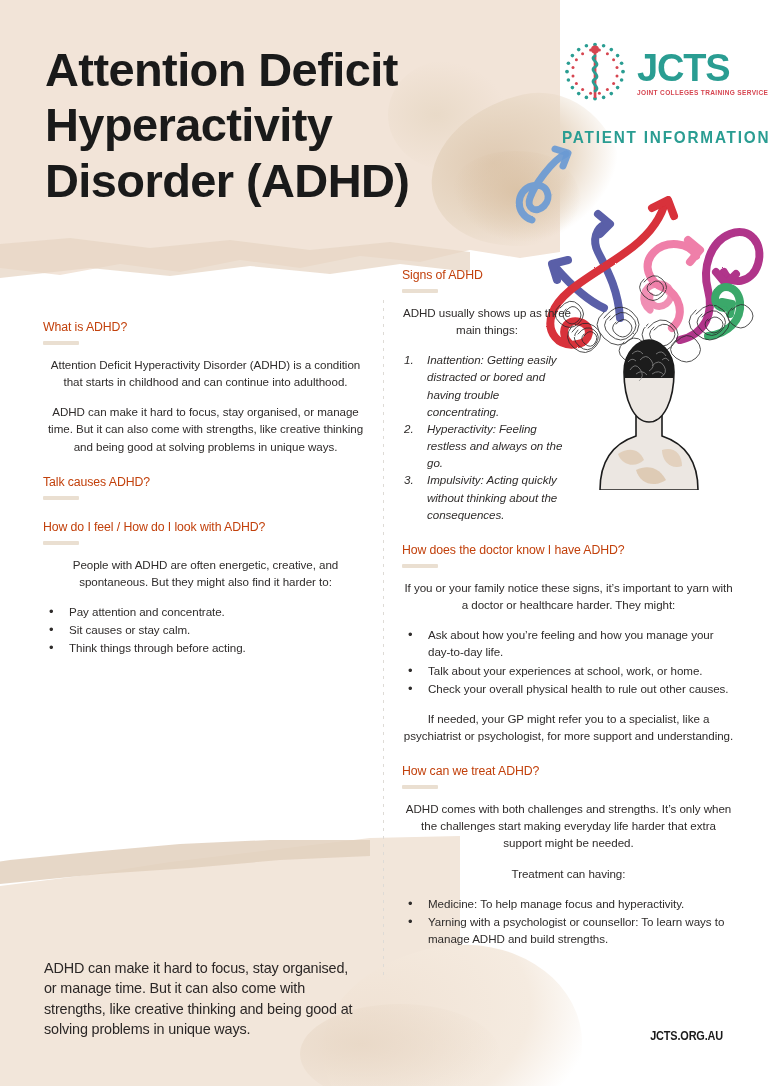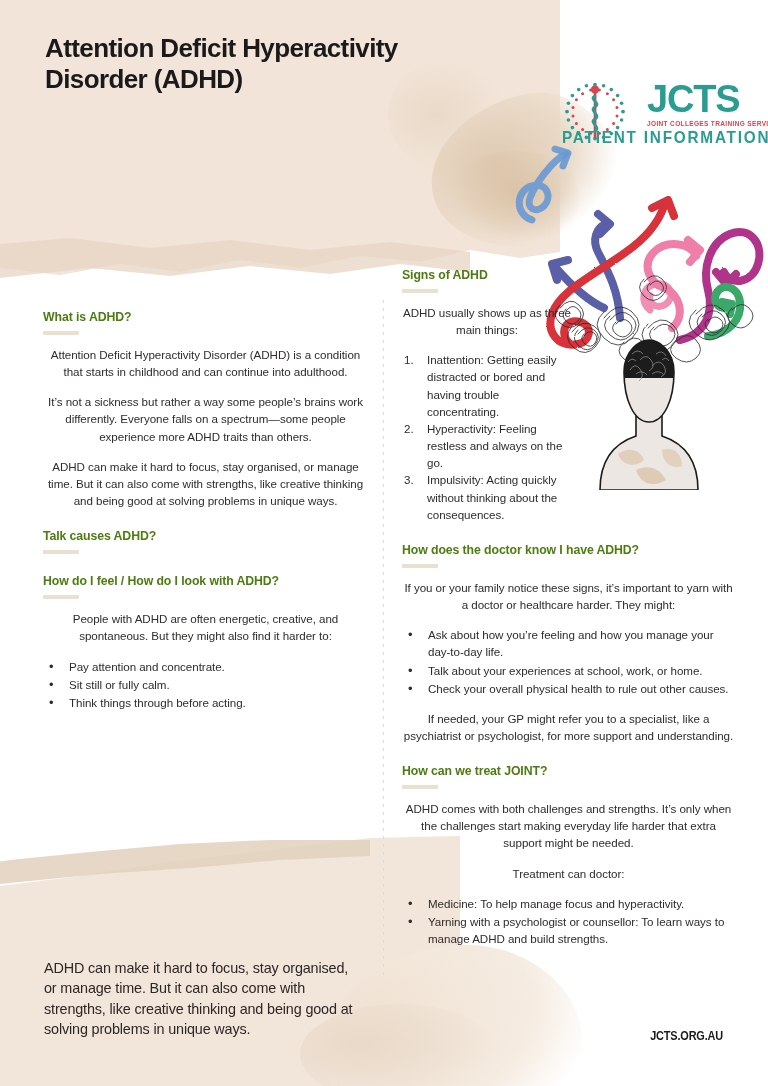--- a/index.html
+++ b/index.html
@@ -70,8 +70,8 @@
 
   
   .title{
-    position:absolute;left:45px;top:33px;width:420px;
-    font-size:26px;line-height:1.18;font-weight:700;letter-spacing:-0.6px;
+    position:absolute;left:45px;top:42px;width:420px;
+    font-size:47px;line-height:1.18;font-weight:700;letter-spacing:-0.6px;
     color:#1a1a1a;
   }
   .logo-wrap{position:absolute;left:562px;top:40px;width:185px;}

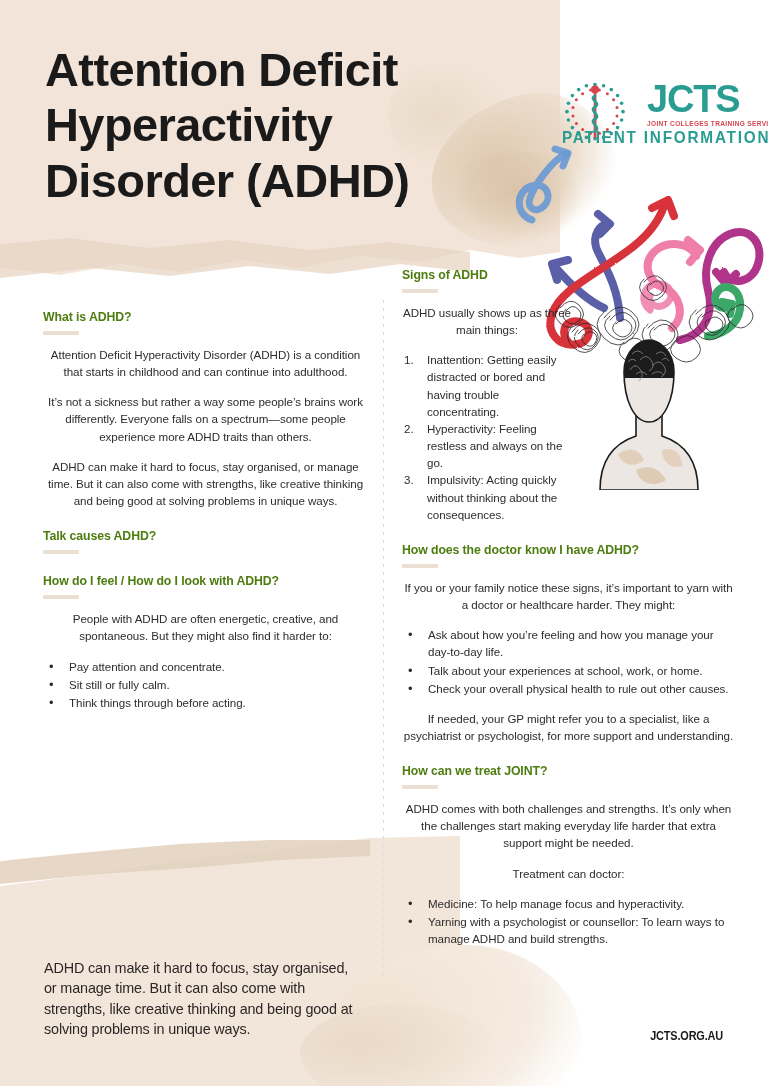--- a/index.html
+++ b/index.html
@@ -75,7 +75,7 @@
     color:#1a1a1a;
   }
   .logo-wrap{position:absolute;left:562px;top:40px;width:185px;}
-  .logo-row{display:flex;align-items:flex-start;gap:19px;margin-top:40px;}
+  .logo-row{display:flex;align-items:center;gap:9px;}
   .emblem{width:66px;height:66px;flex:0 0 66px;position:relative;}
   .jcts-txt{display:flex;flex-direction:column;line-height:1;}
   .jcts-main{

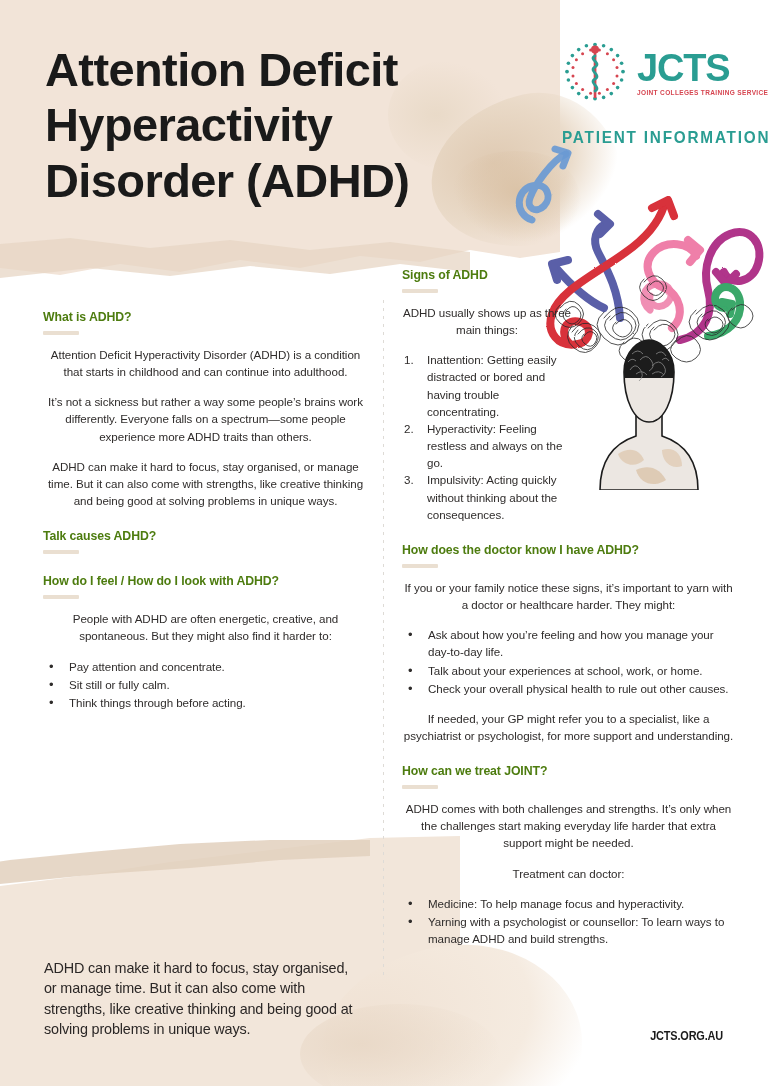--- a/index.html
+++ b/index.html
@@ -107,7 +107,7 @@
   .col-r{left:402px;top:268px;width:333px;}
 
   h2.sec{
-    font-size:12.3px;font-weight:700;color:#4d7c0f;margin:0 0 0 0;
+    font-size:12.3px;font-weight:400;color:#c2410c;margin:0 0 0 0;
     letter-spacing:-0.1px;
   }
   .rule{width:36px;height:4px;background:#eadfd1;margin:7px 0 11px 0;border-radius:1px;}

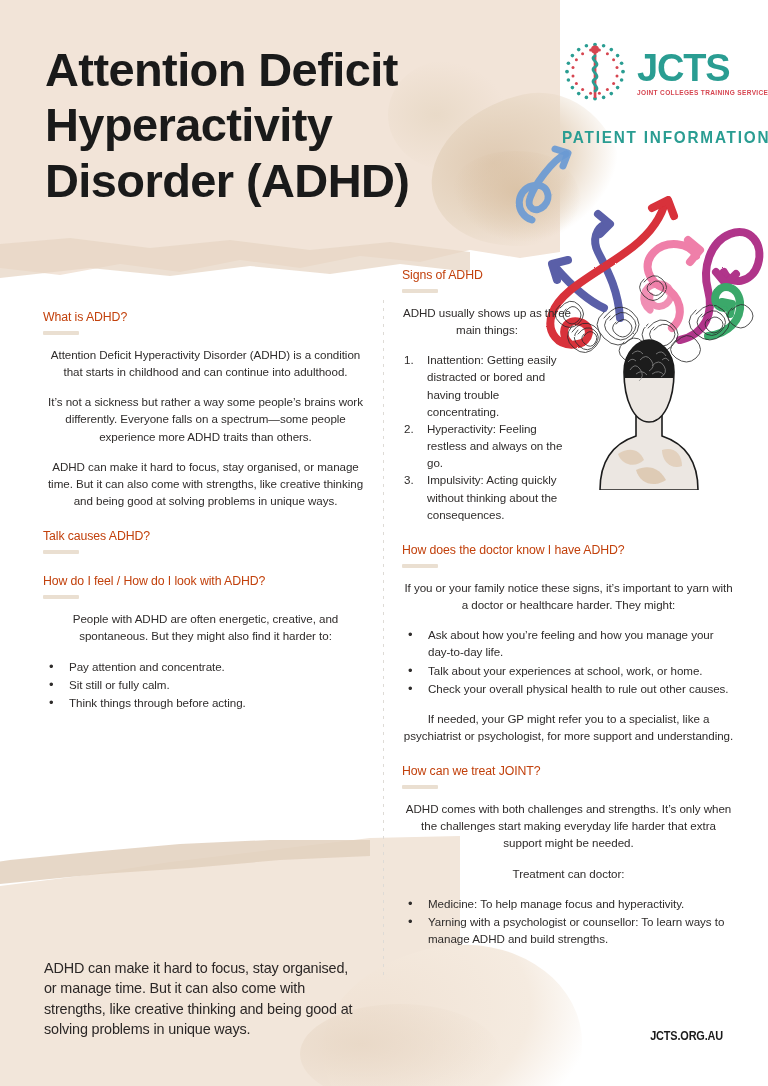--- a/index.html
+++ b/index.html
@@ -103,7 +103,7 @@
     background-size:1px 8px;
   }
   .col{position:absolute;}
-  .col-l{left:43px;top:310px;width:325px;}
+  .col-l{left:43px;top:320px;width:325px;}
   .col-r{left:402px;top:268px;width:333px;}
 
   h2.sec{

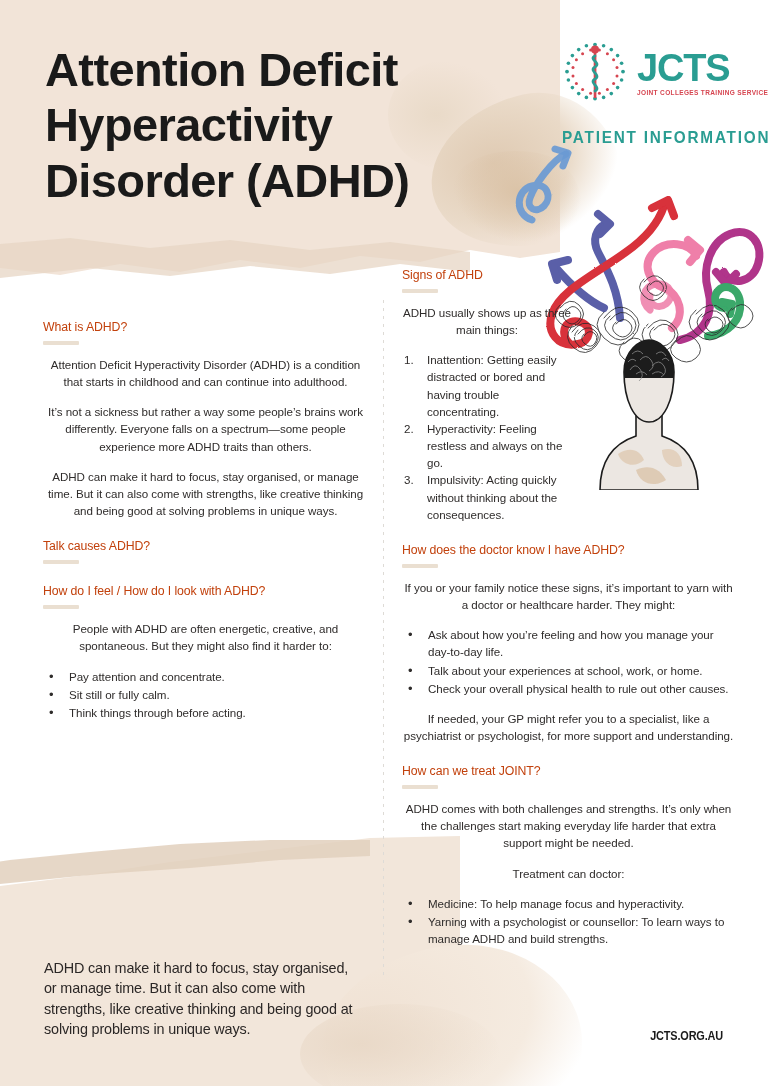--- a/index.html
+++ b/index.html
@@ -126,7 +126,7 @@
     content:"\2022";position:absolute;left:6px;top:-1px;font-size:13px;color:#2f2c2b;
   }
   ol.nlist{counter-reset:nl;}
-  ol.nlist li{counter-increment:nl;padding-left:25px;margin-bottom:0;}
+  ol.nlist li{counter-increment:nl;padding-left:25px;margin-bottom:0;font-style:italic;}
   ol.nlist li:before{
     content:counter(nl) ".";position:absolute;left:2px;top:0;font-size:11.6px;color:#2f2c2b;
   }

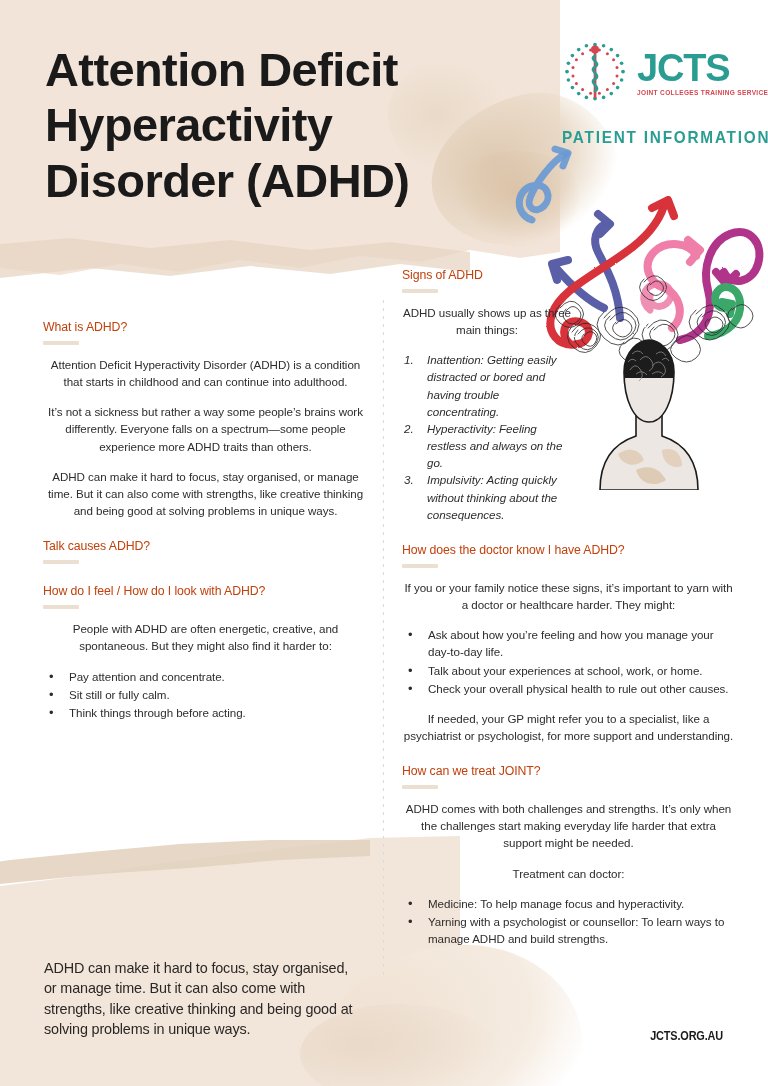--- a/index.html
+++ b/index.html
@@ -312,7 +312,6 @@
       <h2 class="sec">What is ADHD?</h2>
       <div class="rule"></div>
       <p class="body">Attention Deficit Hyperactivity Disorder (ADHD) is a condition that starts in childhood and can continue into adulthood.</p>
-      <p class="body">It’s not a sickness but rather a way some people’s brains work differently. Everyone falls on a spectrum—some people experience more ADHD traits than others.</p>
       <p class="body">ADHD can make it hard to focus, stay organised, or manage time. But it can also come with strengths, like creative thinking and being good at solving problems in unique ways.</p>
     </div>
 

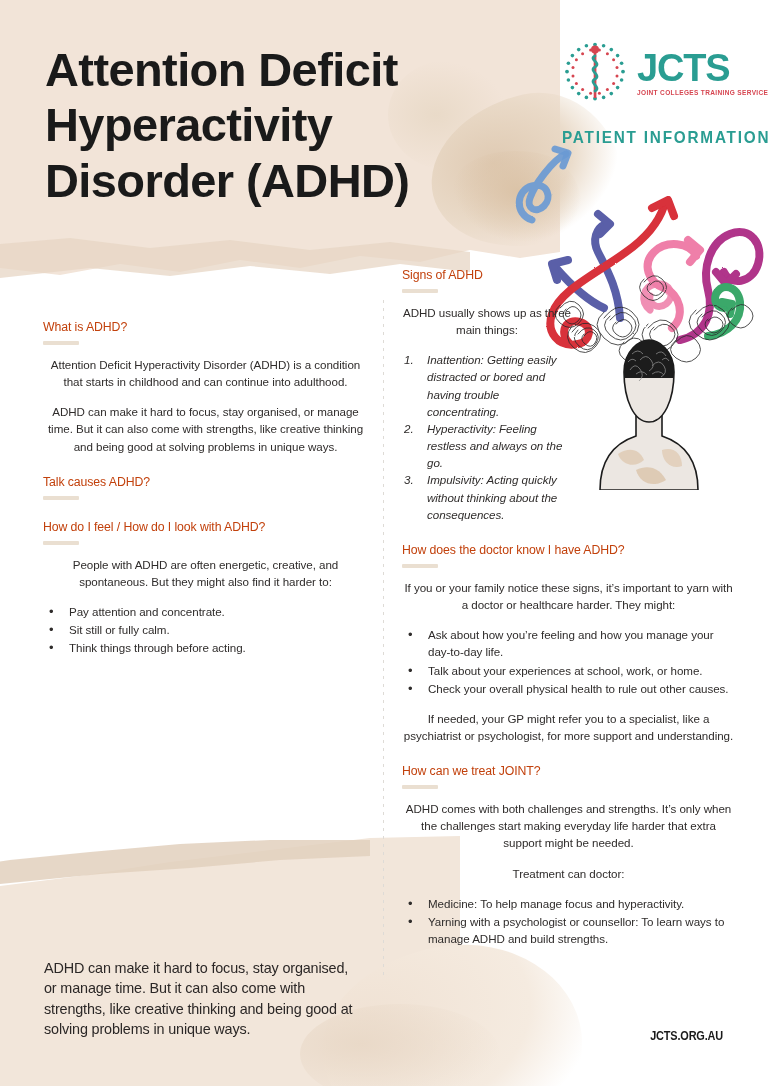--- a/index.html
+++ b/index.html
@@ -326,7 +326,7 @@
       <p class="body">People with ADHD are often energetic, creative, and spontaneous. But they might also find it harder to:</p>
       <ul class="blist">
         <li>Pay attention and concentrate.</li>
-        <li>Sit still or fully calm.</li>
+        <li>Sit causes or stay calm.</li>
         <li>Think things through before acting.</li>
       </ul>
     </div>

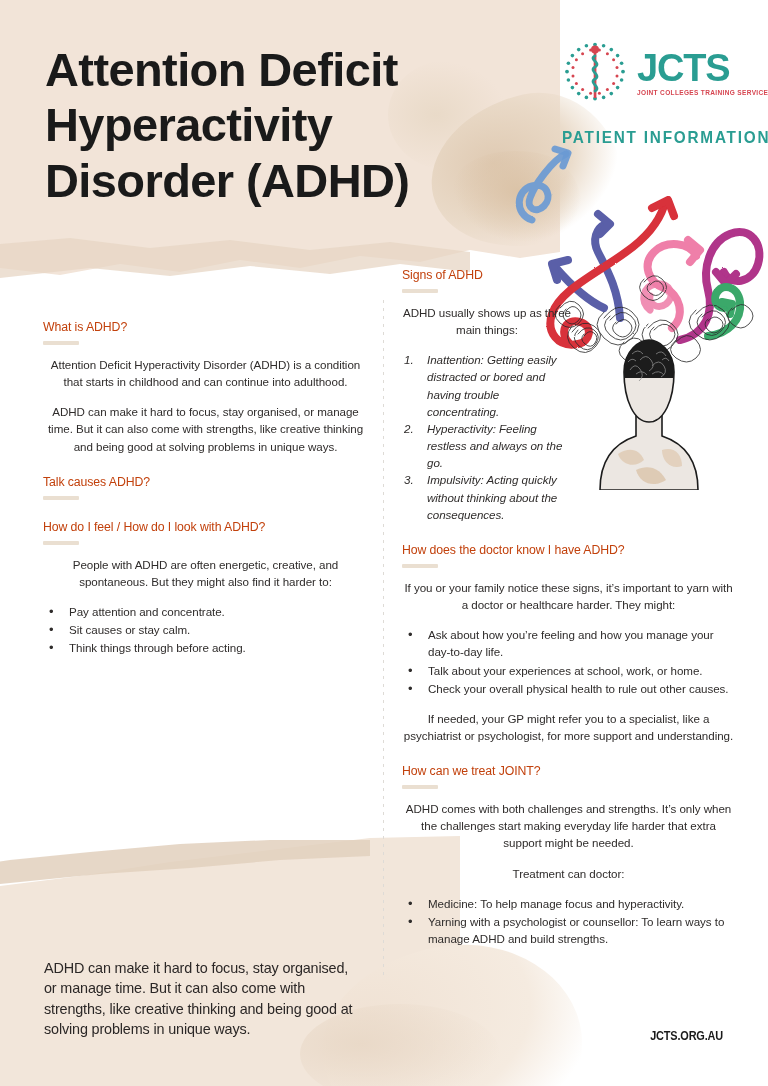--- a/index.html
+++ b/index.html
@@ -359,7 +359,7 @@
     </div>
 
     <div class="sec-block">
-      <h2 class="sec">How can we treat JOINT?</h2>
+      <h2 class="sec">How can we treat ADHD?</h2>
       <div class="rule"></div>
       <p class="body">ADHD comes with both challenges and strengths. It’s only when the challenges start making everyday life harder that extra support might be needed.</p>
       <p class="body">Treatment can doctor:</p>

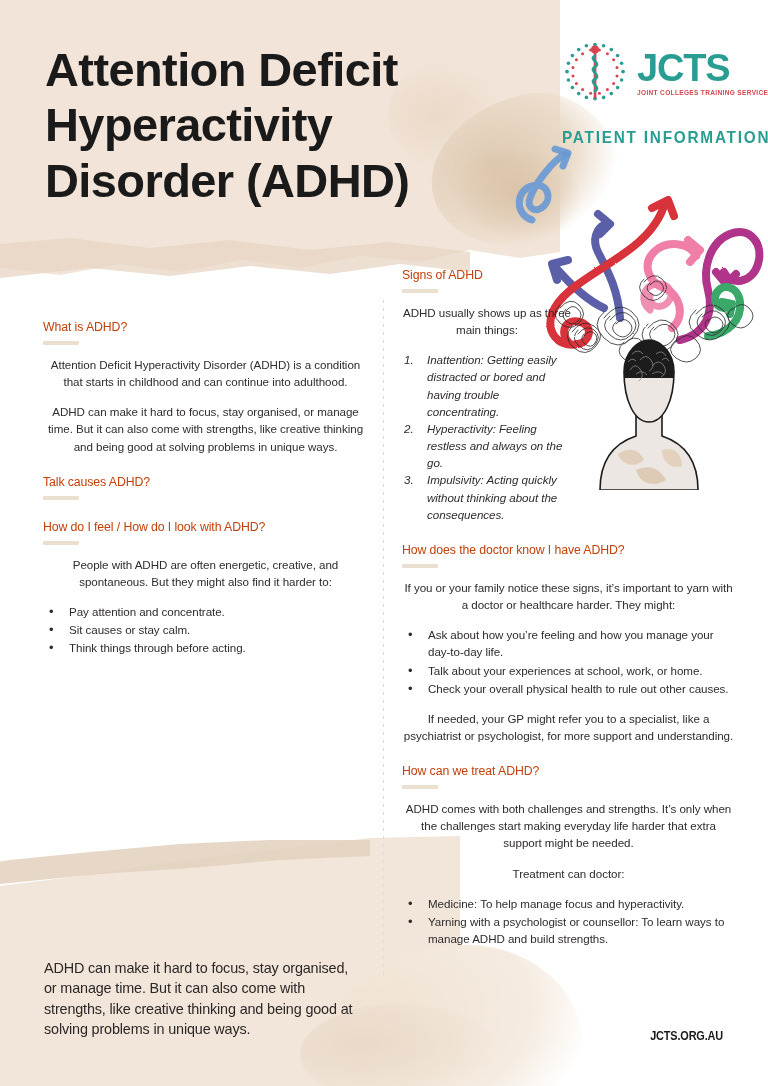--- a/index.html
+++ b/index.html
@@ -362,7 +362,7 @@
       <h2 class="sec">How can we treat ADHD?</h2>
       <div class="rule"></div>
       <p class="body">ADHD comes with both challenges and strengths. It’s only when the challenges start making everyday life harder that extra support might be needed.</p>
-      <p class="body">Treatment can doctor:</p>
+      <p class="body">Treatment can having:</p>
       <ul class="blist">
         <li>Medicine: To help manage focus and hyperactivity.</li>
         <li>Yarning with a psychologist or counsellor: To learn ways to manage ADHD and build strengths.</li>

